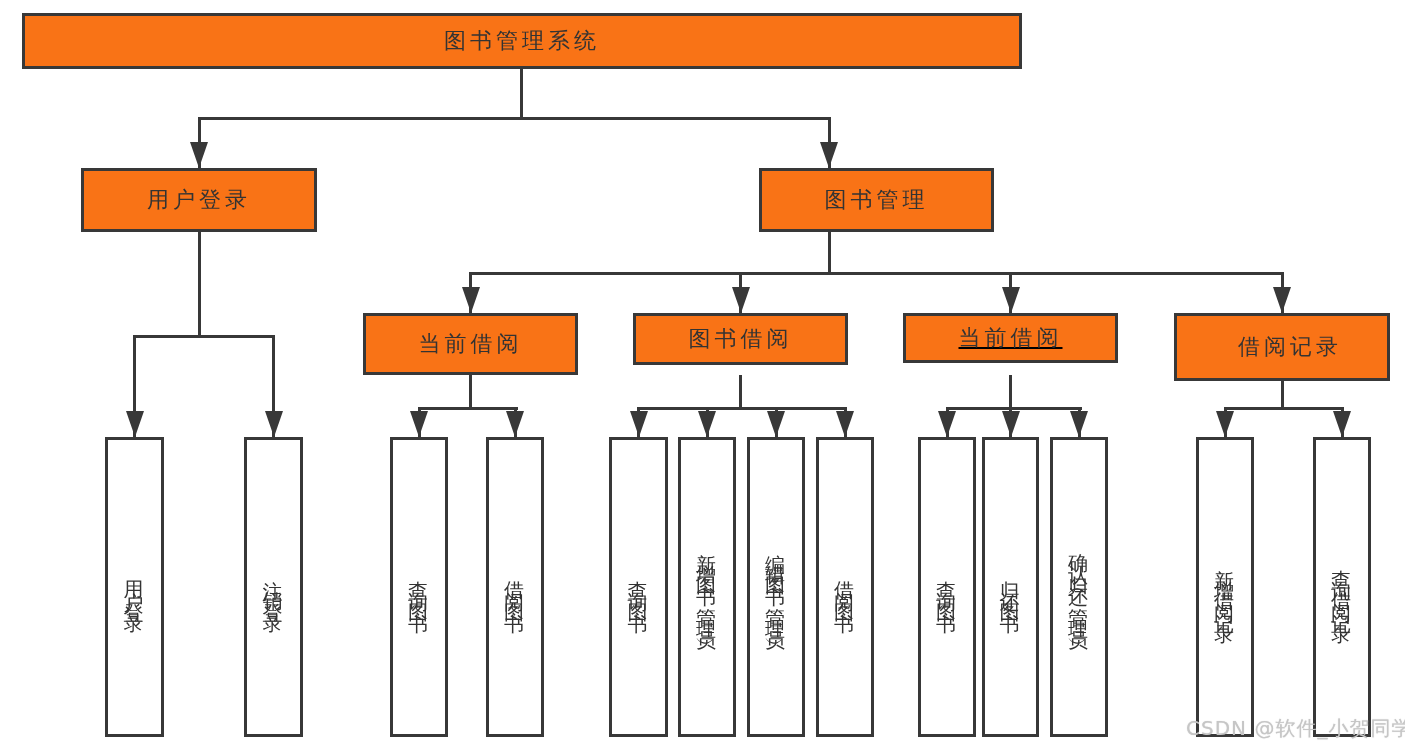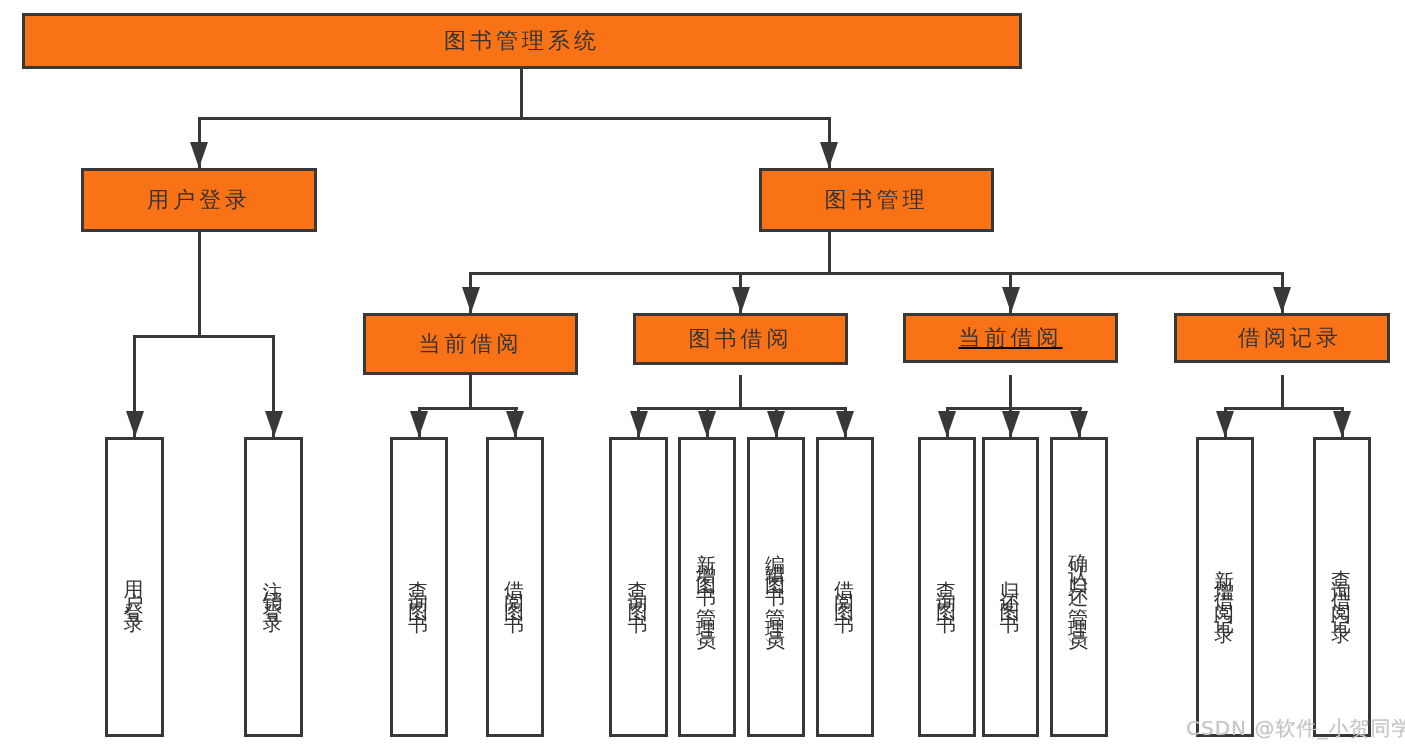--- a/index.html
+++ b/index.html
@@ -109,7 +109,7 @@
   <div class="hnode" style="left:903px;top:313px;width:215px;height:50px;text-decoration:underline;">
     <span>当前借阅</span>
   </div>
-  <div class="hnode" style="left:1174px;top:313px;width:216px;height:50px;padding-left:16px;">
+  <div class="hnode" style="left:1174px;top:313px;width:216px;height:68px;padding-left:16px;">
     <span>借阅记录</span>
   </div>
 

